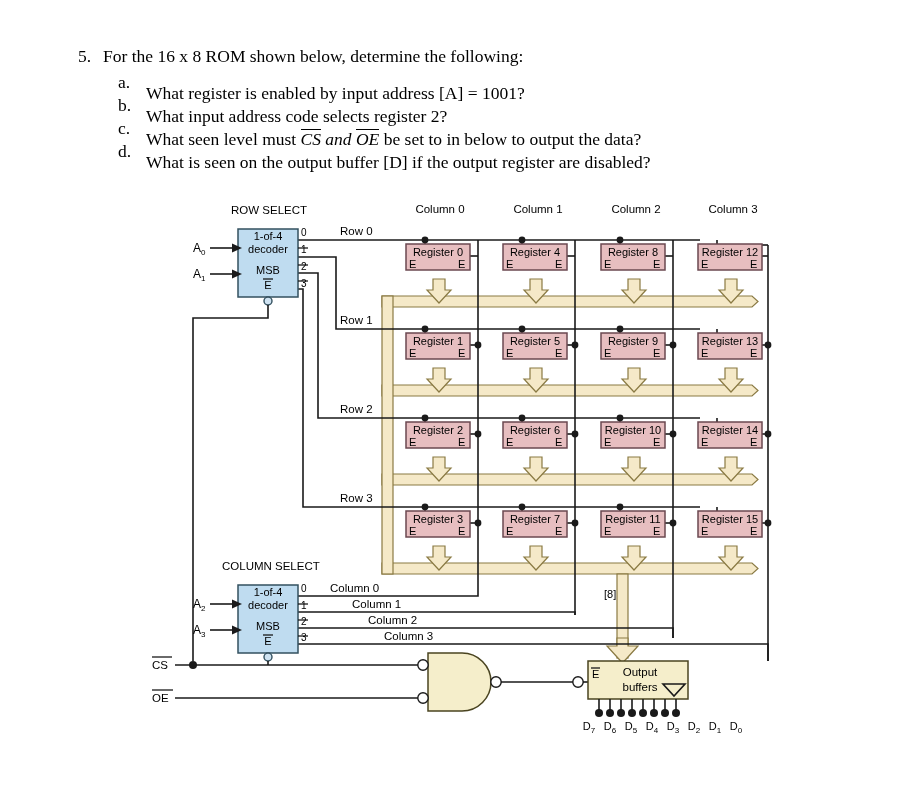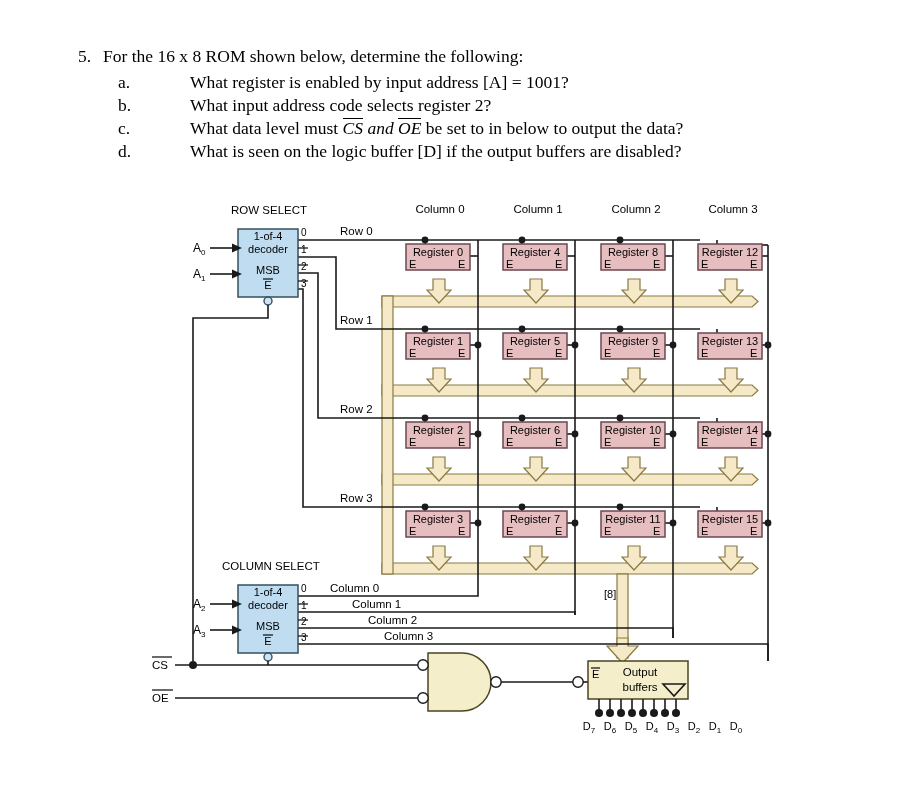--- a/index.html
+++ b/index.html
@@ -23,7 +23,7 @@
     position:absolute;font-size:17.5px;color:#000;white-space:nowrap;
   }
   .q-sub .lbl{position:absolute;left:0;top:0;}
-  .q-sub .txt{position:absolute;left:28px;top:0;margin-left:44px;}
+  .q-sub .txt{position:absolute;left:28px;top:11px;}
   .ovl{border-top:1.3px solid #000;padding-top:0px;display:inline-block;line-height:1.05;}
   .ital{font-style:italic;}
 

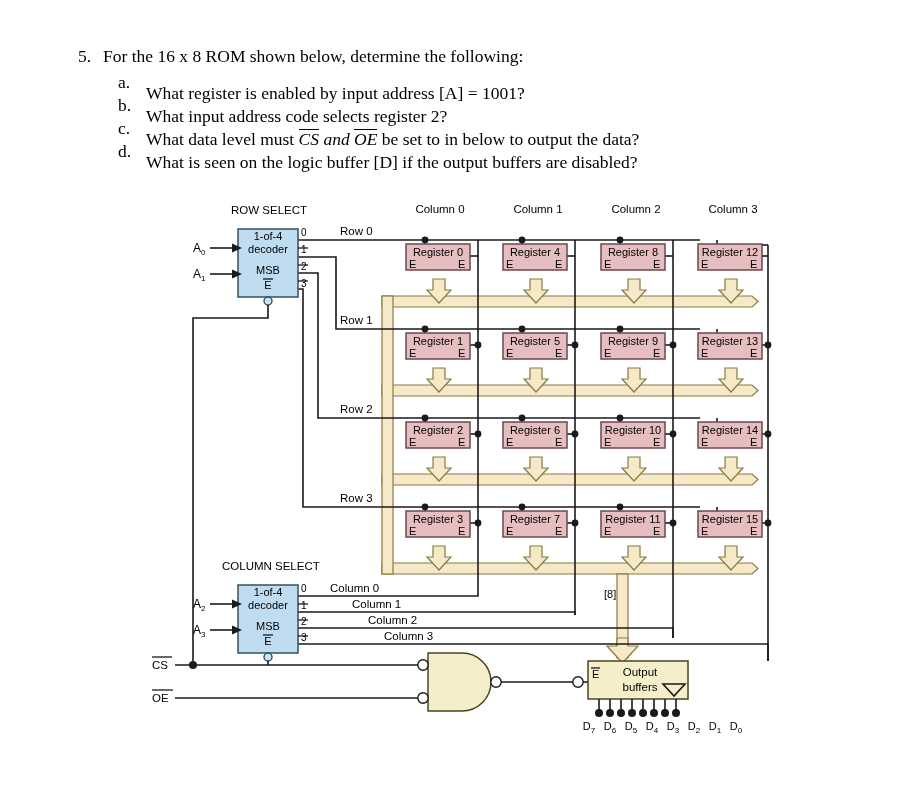--- a/index.html
+++ b/index.html
@@ -52,7 +52,7 @@
 
   <div class="q-sub" style="left:118px;top:118px;">
     <span class="lbl">c.</span>
-    <span class="txt"><span>What data level must </span><span class="ovl ital">CS</span><span class="ital"> and </span><span class="ovl ital">OE</span><span> be set to in below to output the data?</span></span>
+    <span class="txt"><span>What seen level must </span><span class="ovl ital">CS</span><span class="ital"> and </span><span class="ovl ital">OE</span><span> be set to in below to output the data?</span></span>
   </div>
 
   <div class="q-sub" style="left:118px;top:141px;">

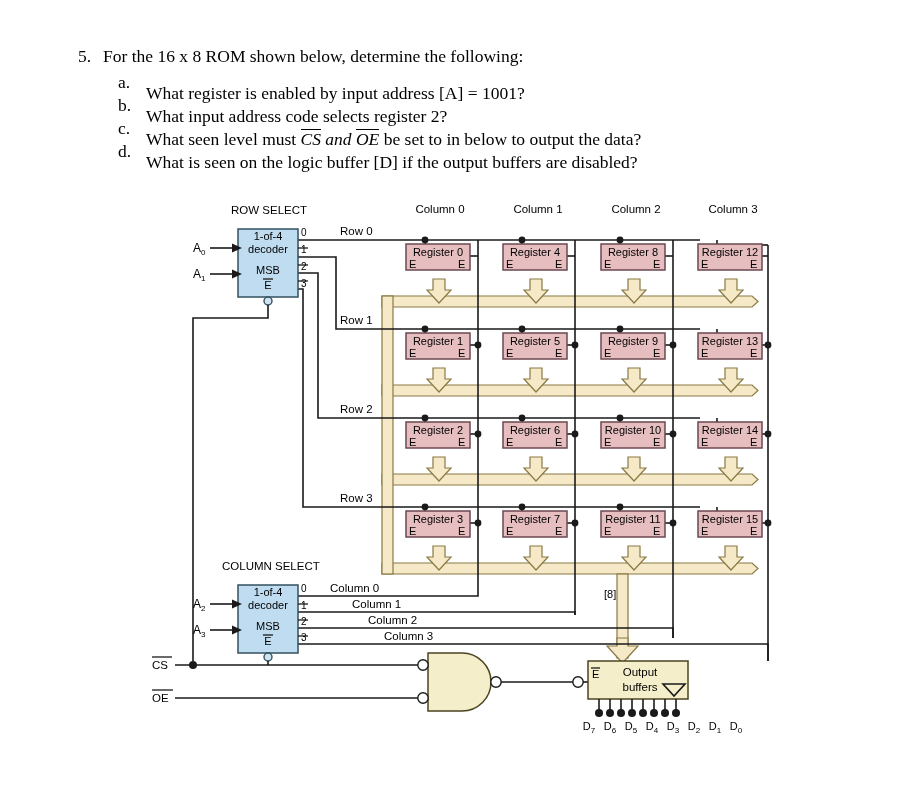--- a/index.html
+++ b/index.html
@@ -57,7 +57,7 @@
 
   <div class="q-sub" style="left:118px;top:141px;">
     <span class="lbl">d.</span>
-    <span class="txt">What is seen on the logic buffer [D] if the output buffers are disabled?</span>
+    <span class="txt">What is seen on the output buffer [D] if the output register are disabled?</span>
   </div>
 </div>
 

